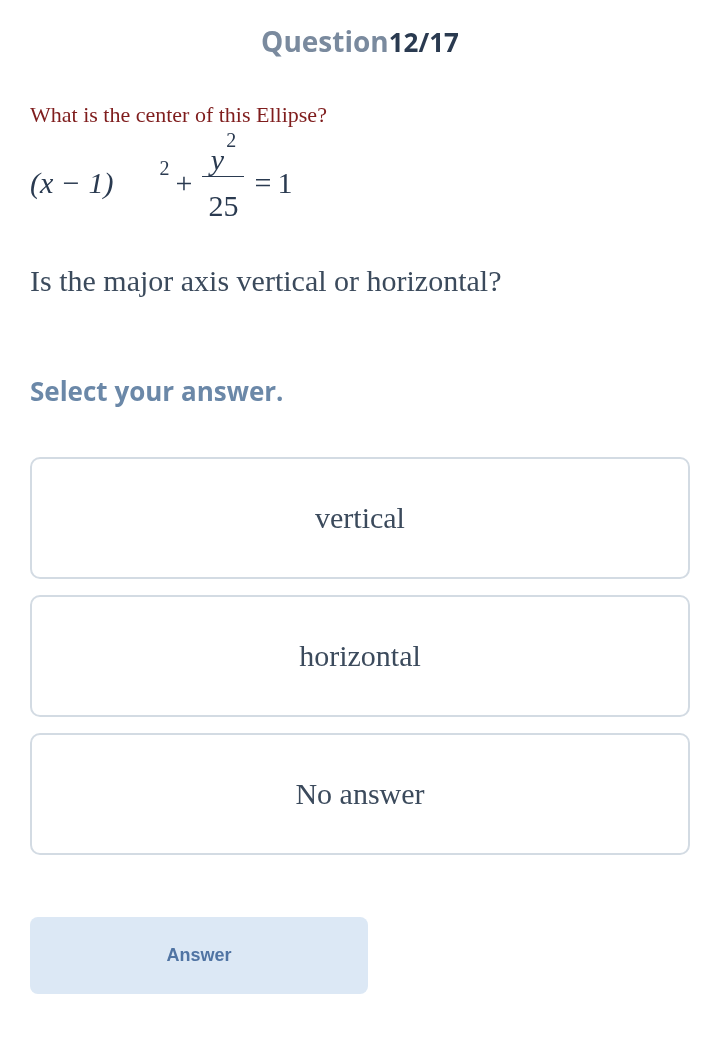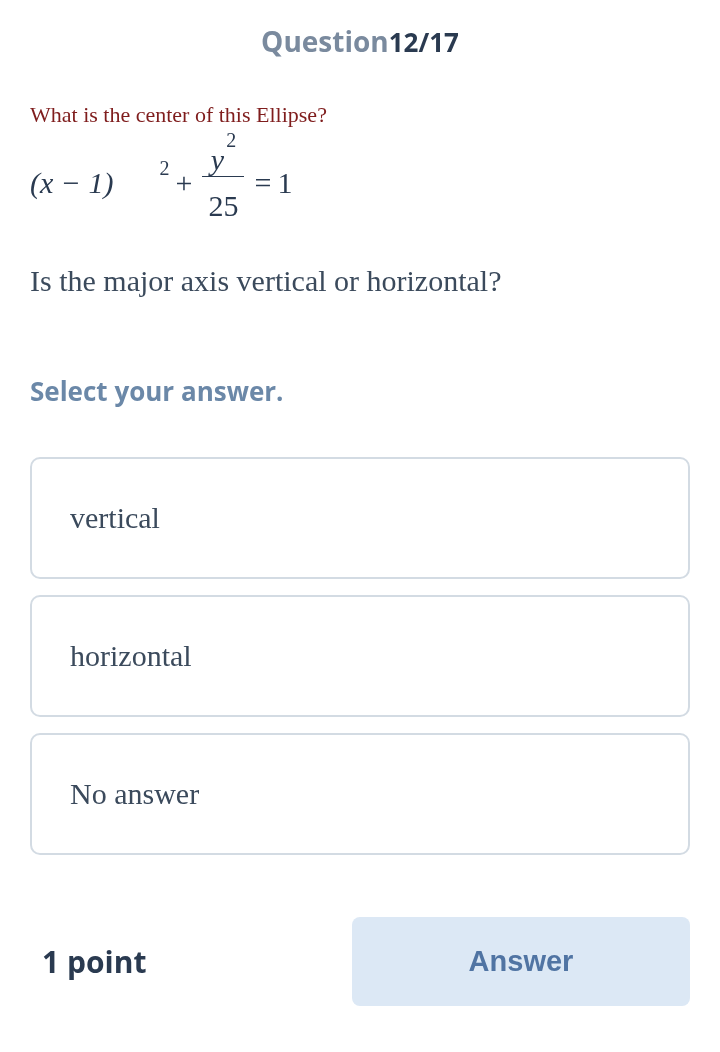--- a/index.html
+++ b/index.html
@@ -106,7 +106,7 @@
       color: #3b4a5c;
       cursor: pointer;
       background: #ffffff;
-      text-align: left;
+      text-align: center;
       width: 100%;
     }
     .footer {

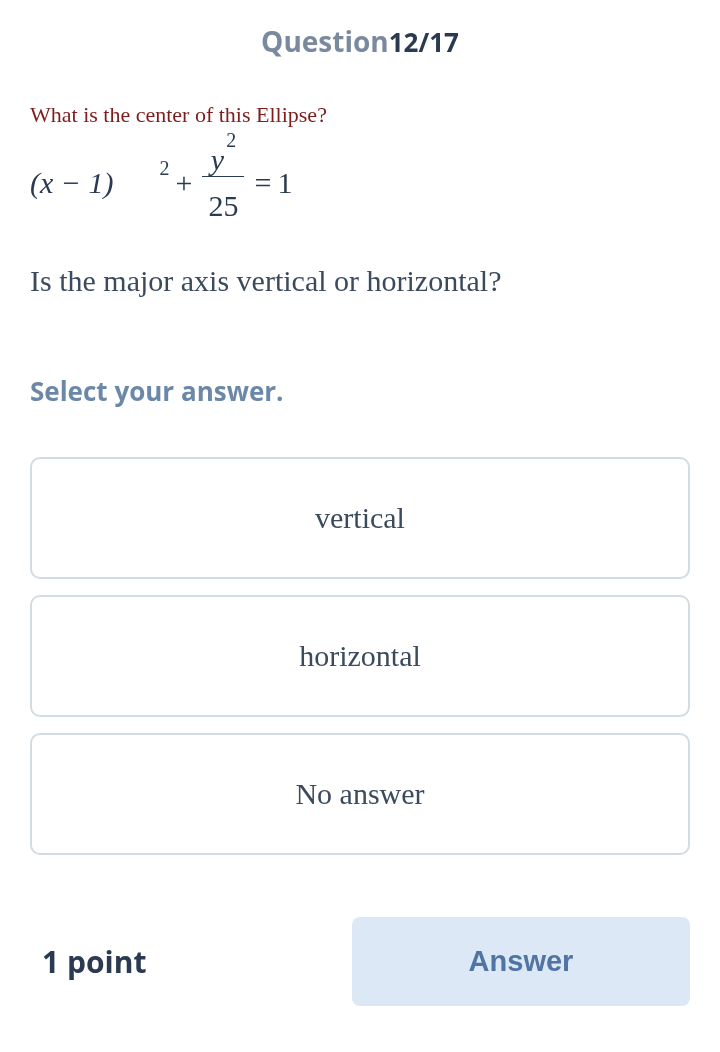--- a/index.html
+++ b/index.html
@@ -172,7 +172,6 @@
 </div>
 
 <div class="footer">
-  <div class="points">1 point</div>
   <button class="answer-btn">Answer</button>
 </div>
 

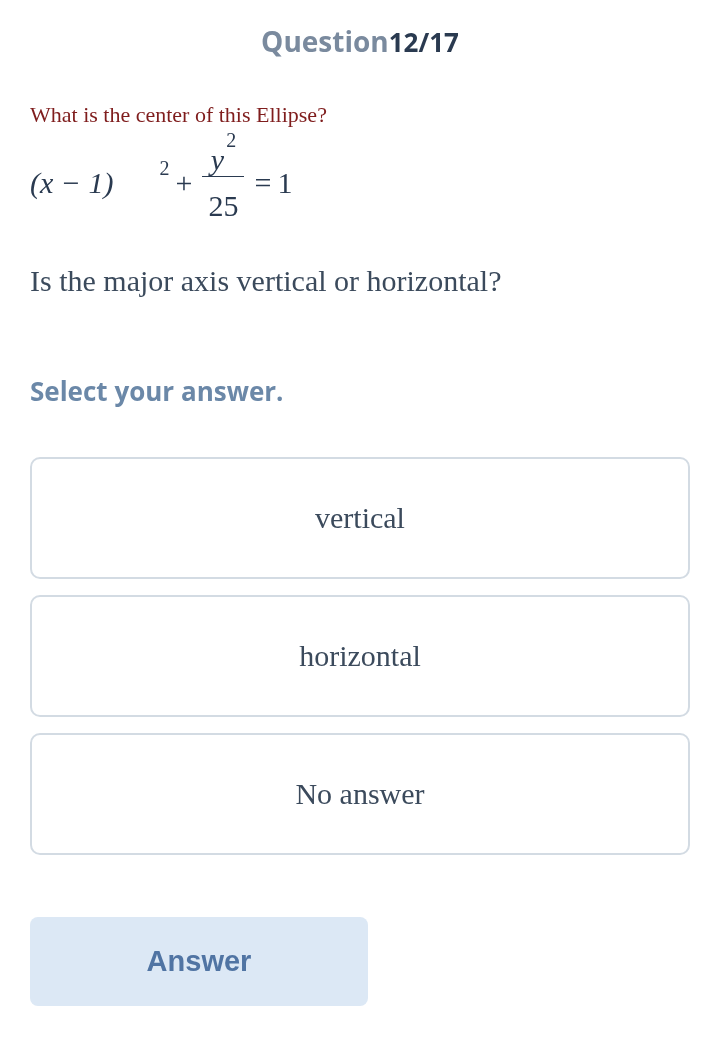--- a/index.html
+++ b/index.html
@@ -124,7 +124,7 @@
     .answer-btn {
       background: #dce8f5;
       color: #5074a3;
-      font-size: 29px;
+      font-size: 18px;
       font-weight: 700;
       border: none;
       border-radius: 8px;

